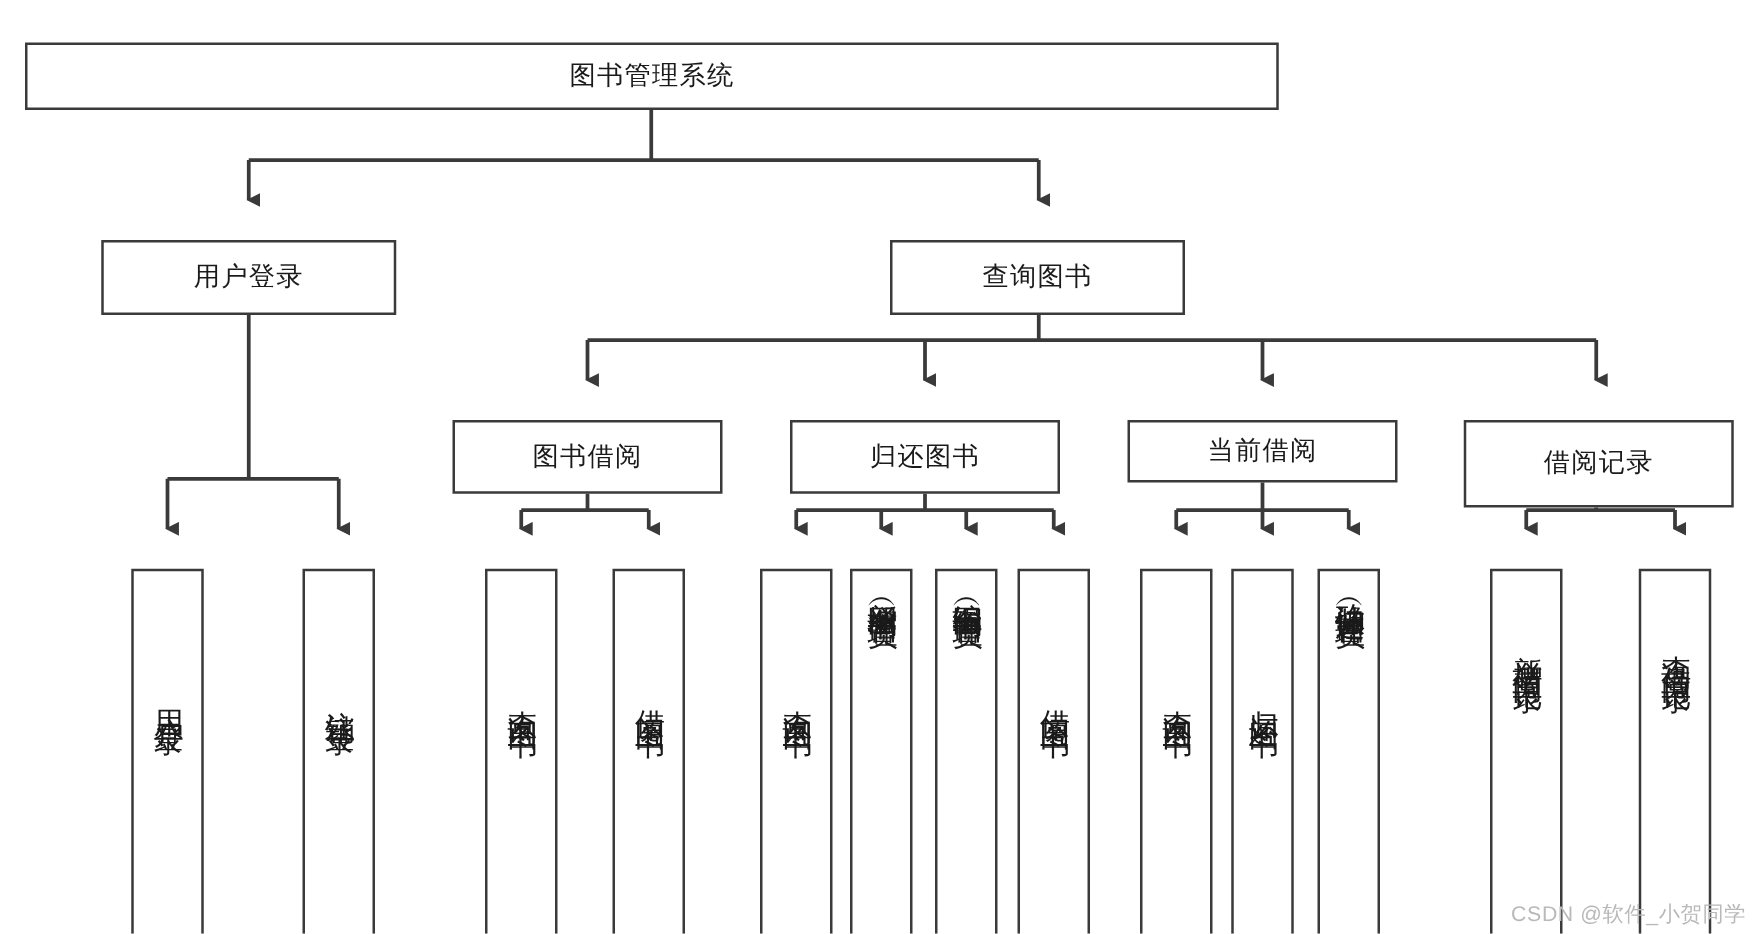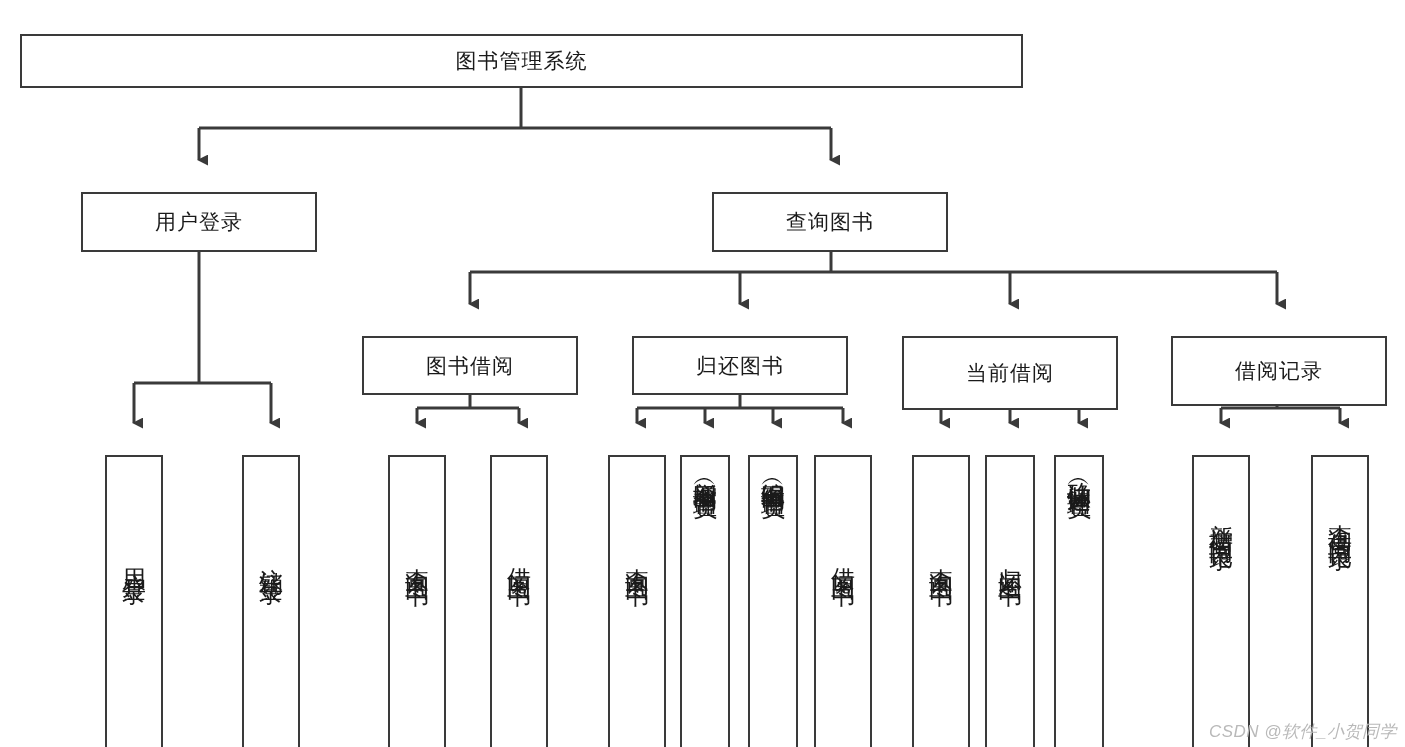--- a/index.html
+++ b/index.html
@@ -150,7 +150,7 @@
   <div class="node horiz" style="left:632px; top:316px; width:216px; height:59px;">
     <span class="lbl">归还图书</span>
   </div>
-  <div class="node horiz" style="left:902px; top:316px; width:216px; height:74px;">
+  <div class="node horiz" style="left:902px; top:316px; width:216px; height:50px;">
     <span class="lbl">当前借阅</span>
   </div>
   <div class="node horiz" style="left:1171px; top:316px; width:216px; height:70px;">

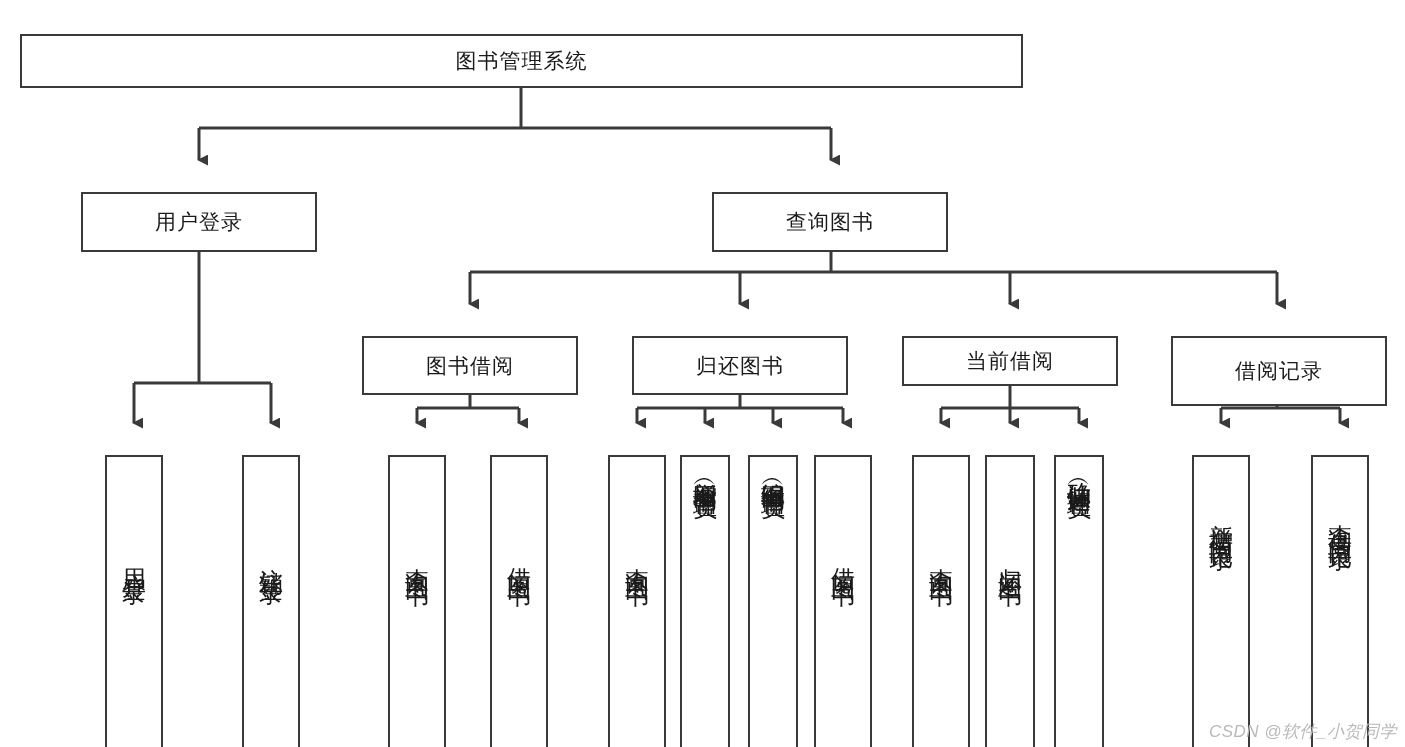--- a/index.html
+++ b/index.html
@@ -73,7 +73,6 @@
     letter-spacing: 0.5px;
     z-index: 5;
     white-space: nowrap;
-    font-style: italic;
   }
 </style>
 </head>

